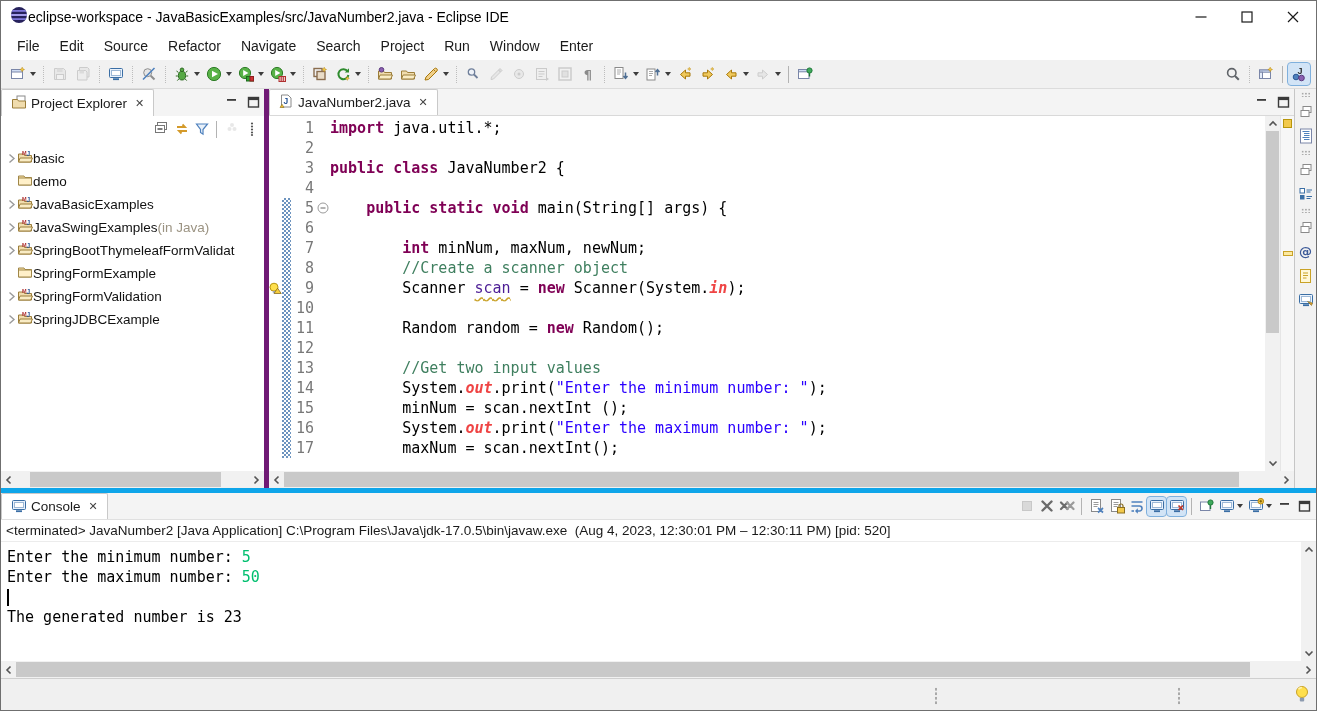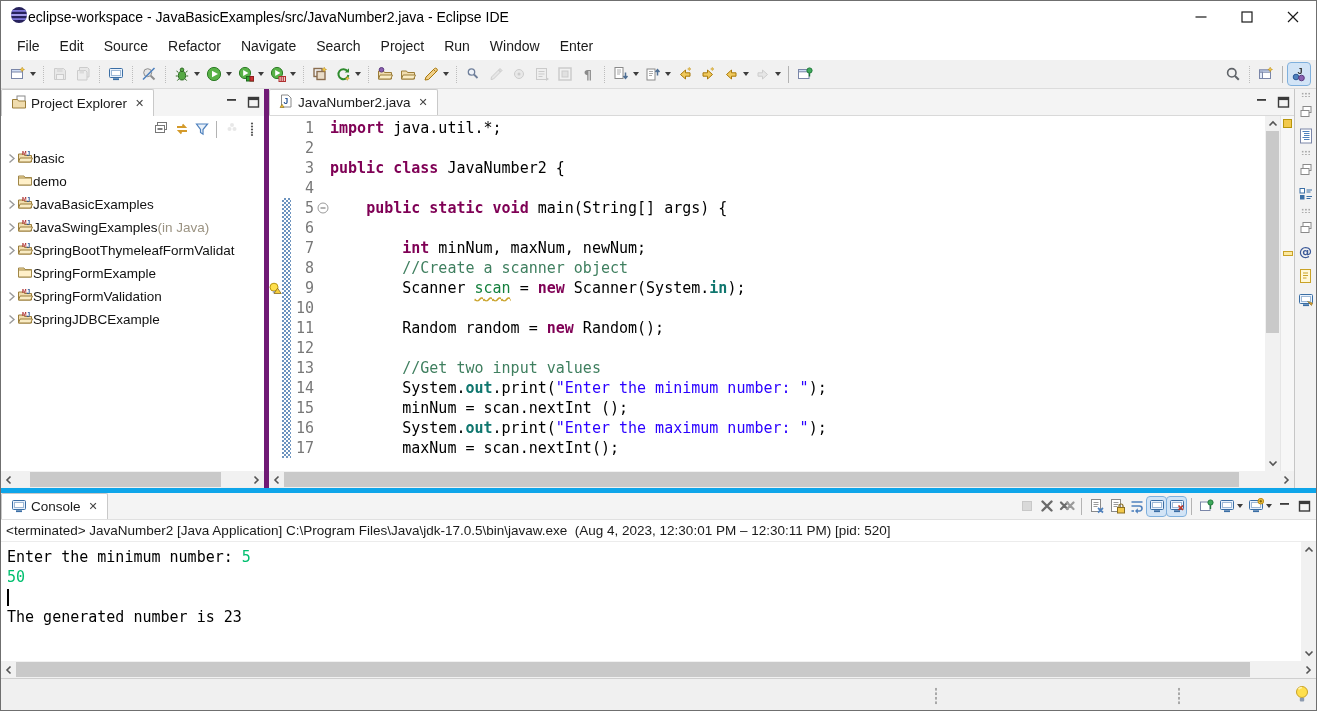--- a/index.html
+++ b/index.html
@@ -58,7 +58,7 @@
   .tk-c{color:#3f7f5f}
   .tk-s{color:#2a00ff}
   .tk-f{color:#0f766e;font-weight:bold;}
-  .tk-u{color:#15803d;text-decoration:underline wavy #c9a227;text-underline-offset:3px}
+  .tk-u{color:#4c1d95;text-decoration:underline wavy #c9a227;text-underline-offset:3px}
   
   .vscroll{width:15px;flex:0 0 15px;background:#f1f1f1;display:flex;flex-direction:column;align-items:center}
   .vtrack{flex:1;width:15px;position:relative}

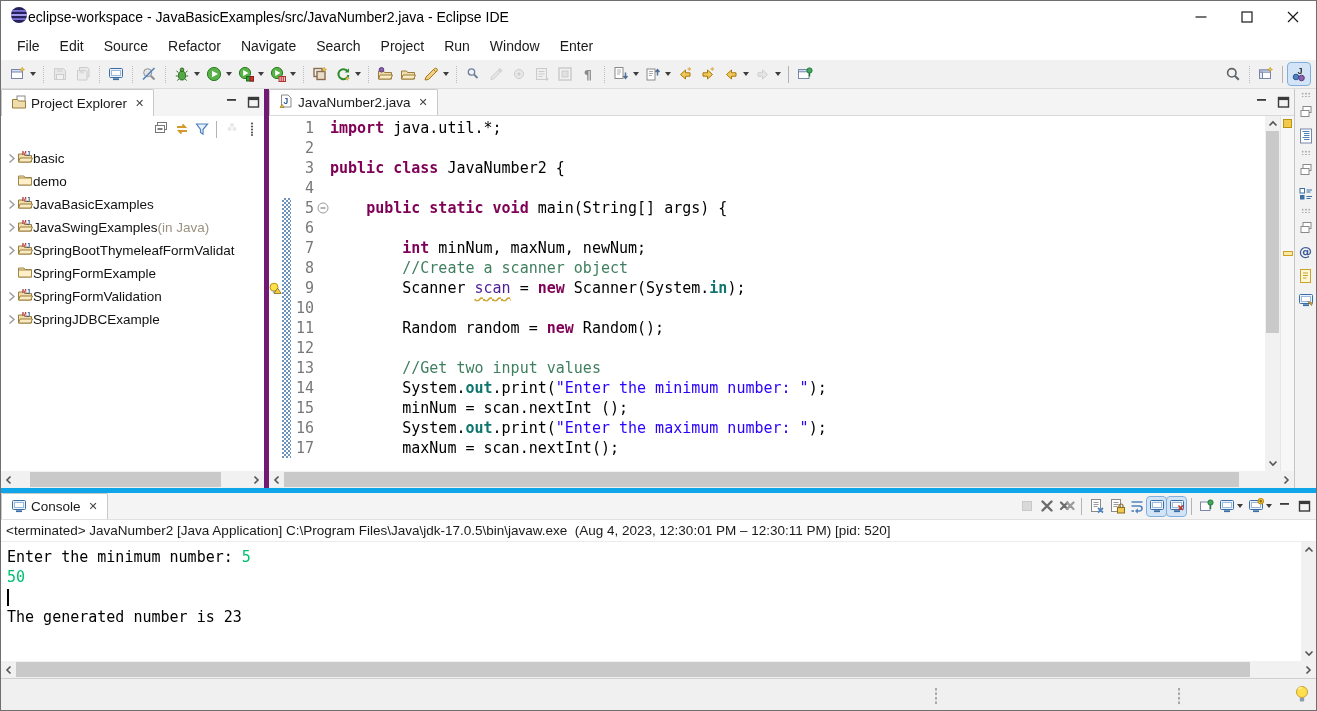--- a/index.html
+++ b/index.html
@@ -57,7 +57,7 @@
   .tk-d{color:#000}
   .tk-c{color:#3f7f5f}
   .tk-s{color:#2a00ff}
-  .tk-f{color:#0f766e;font-weight:bold;}
+  .tk-f{color:#ef4444;font-weight:bold;font-style:italic}
   .tk-u{color:#4c1d95;text-decoration:underline wavy #c9a227;text-underline-offset:3px}
   
   .vscroll{width:15px;flex:0 0 15px;background:#f1f1f1;display:flex;flex-direction:column;align-items:center}

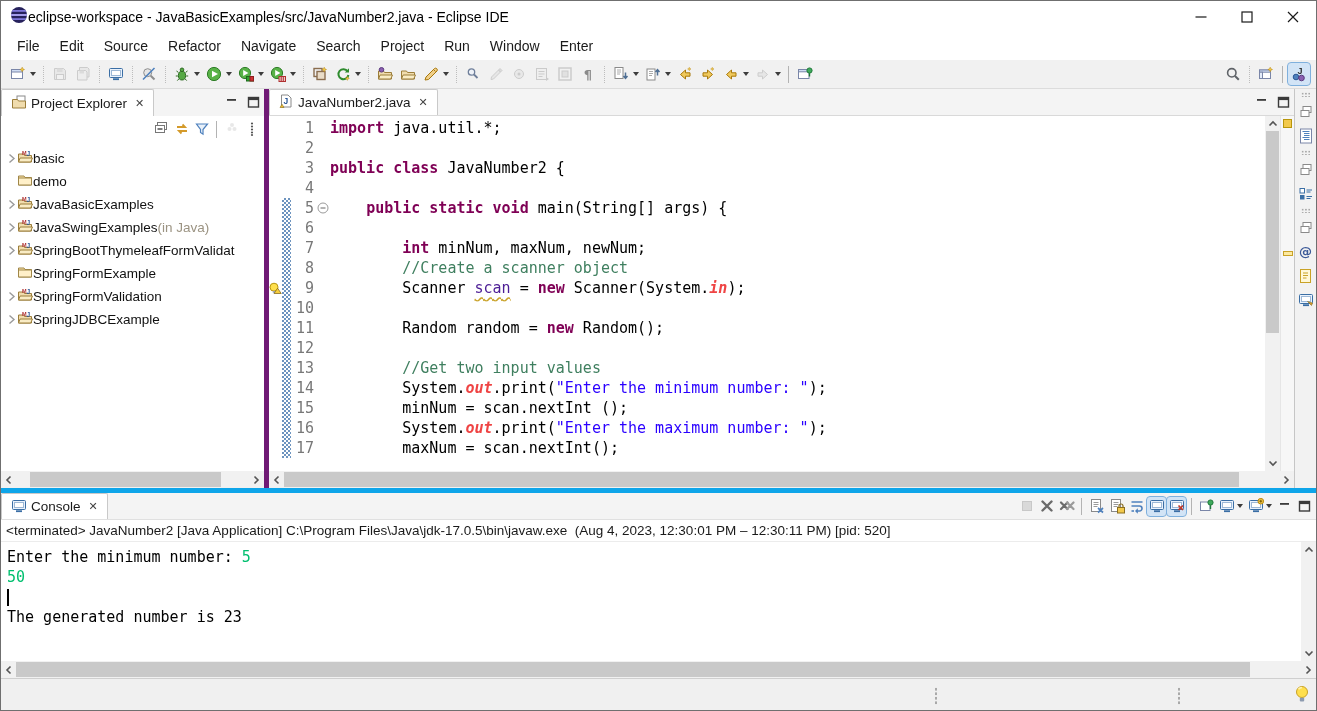--- a/index.html
+++ b/index.html
@@ -907,7 +907,7 @@
     <div class="console-body">
       <div class="cout" id="cout">
           <div class="oline"><span class="ck-d">Enter the minimum number: </span><span class="ck-g">5</span></div>
-          <div class="oline"><span class="ck-g">50</span></div>
+          <div class="oline"><span class="ck-d">Enter the maximum number: </span><span class="ck-g">50</span></div>
           <div class="oline"><span class="cursor-bar"></span></div>
           <div class="oline"><span class="ck-d">The generated number is 23</span></div>
         </div>

